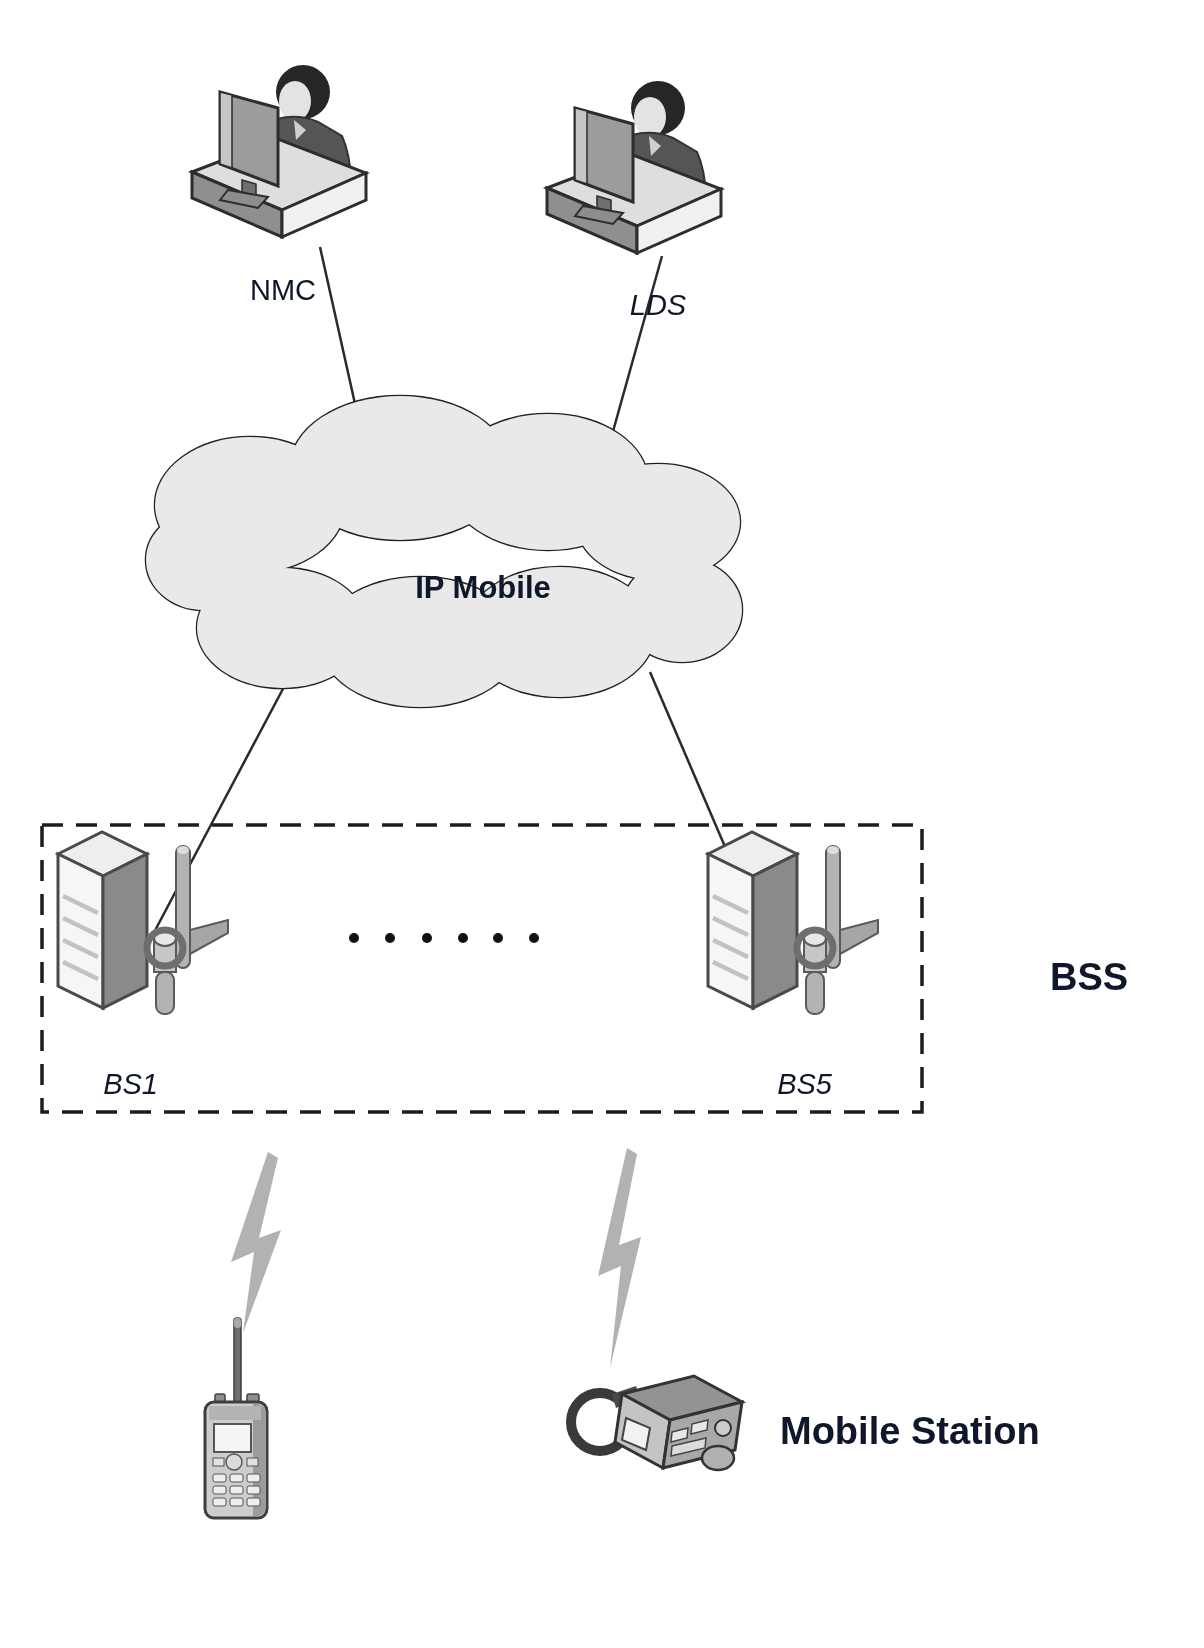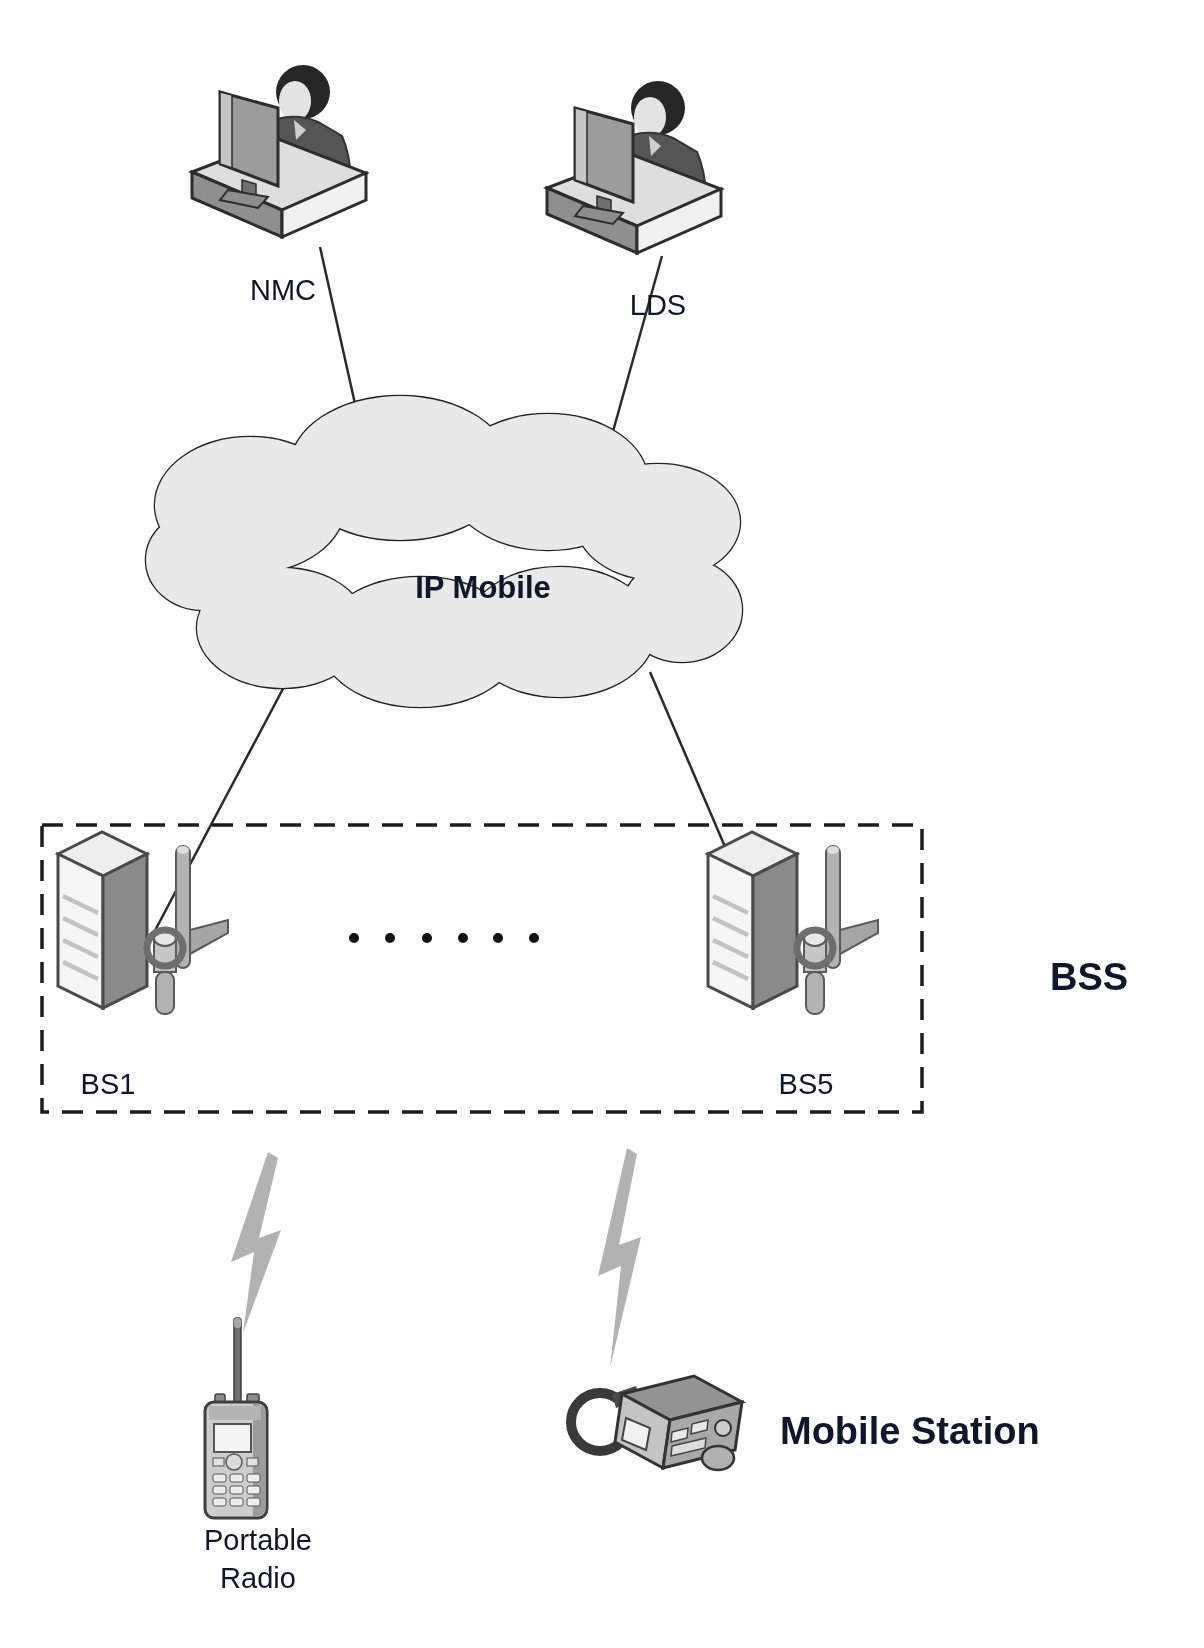--- a/index.html
+++ b/index.html
@@ -170,7 +170,7 @@
 
   <div class="lbl lbl-node" style="left:228px; top:276px; width:110px;">NMC</div>
 
-  <div class="lbl lbl-node" style="left:603px; top:291px; width:110px;">LDS</div>
+  <div class="lbl lbl-node" style="left:603px; top:291px; width:110px;font-style:italic;">LDS</div>
 
   <div class="lbl lbl-cloud" style="left:358px; top:572px; width:250px;">IP Mobile</div>
 

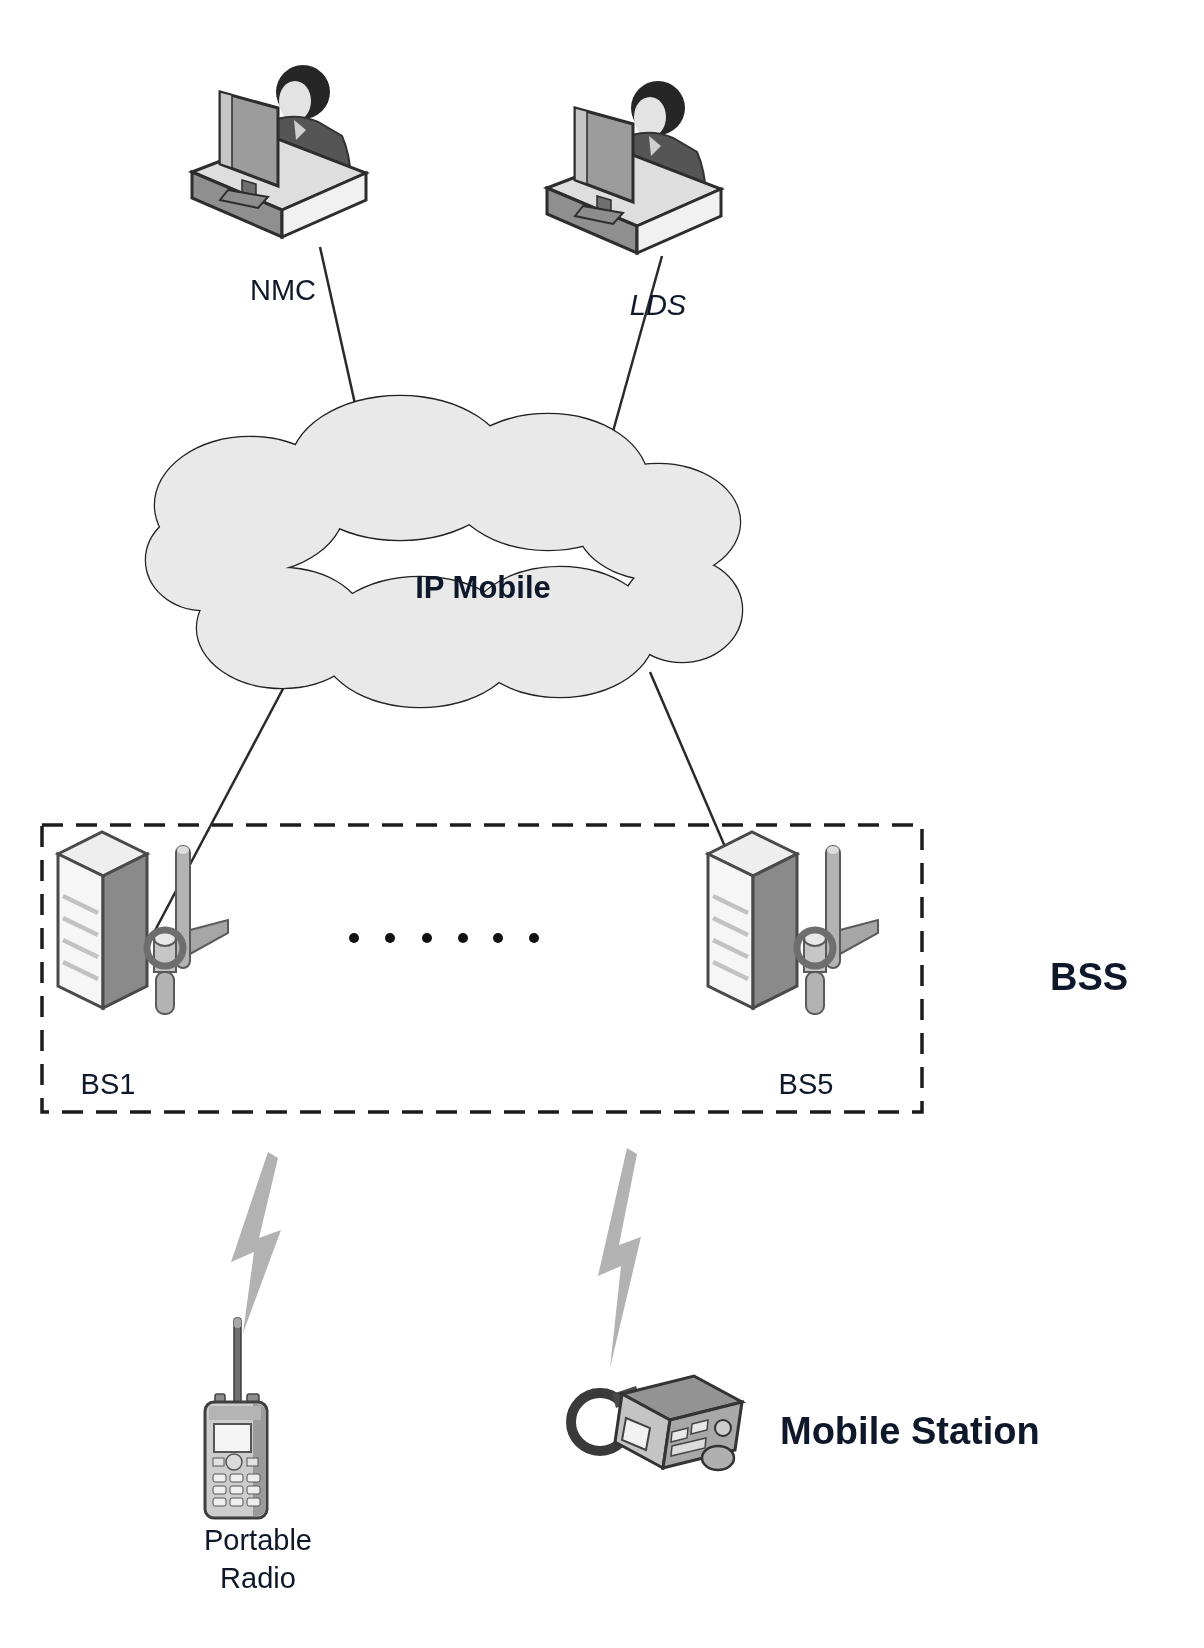--- a/index.html
+++ b/index.html
@@ -20,7 +20,7 @@
     text-align: center;
     white-space: normal;
   }
-  .lbl-left { text-align: center; }
+  .lbl-left { text-align: right; font-style: italic; }
   .lbl-bold-big {
     font-weight: bold;
     font-size: 38px;

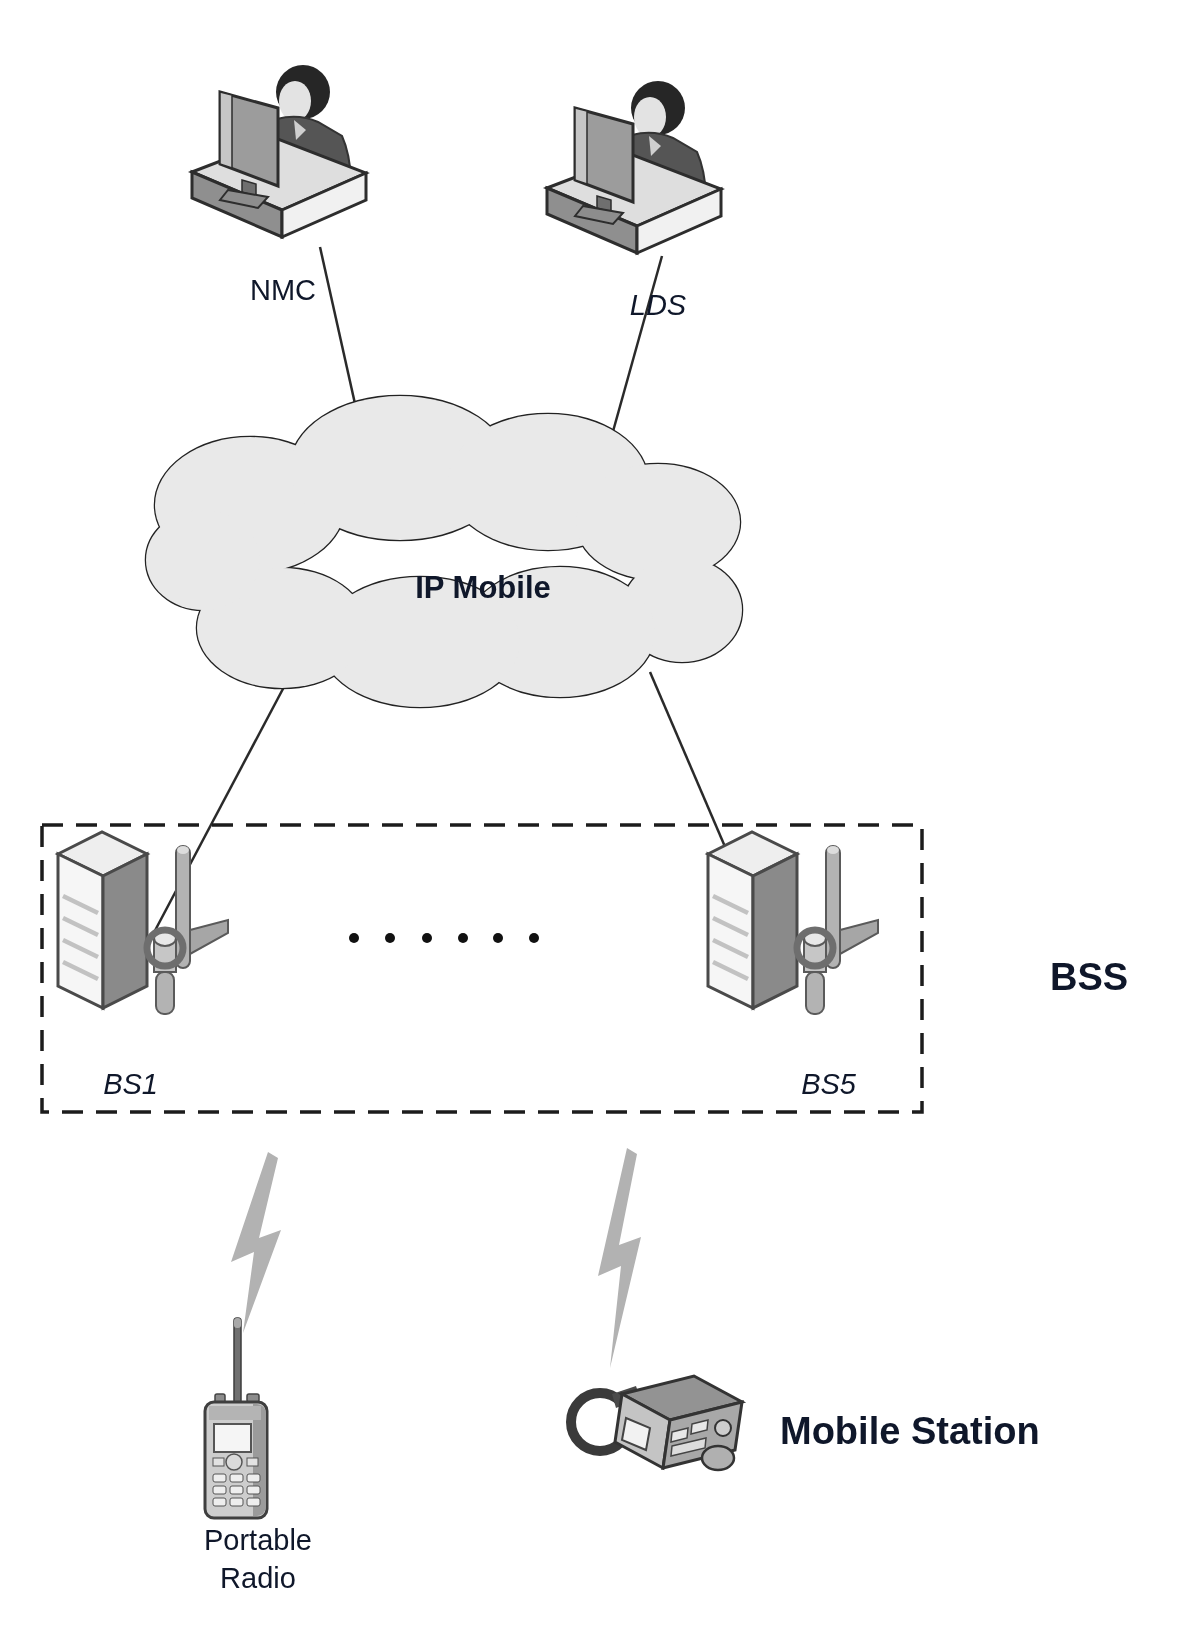--- a/index.html
+++ b/index.html
@@ -176,7 +176,7 @@
 
   <div class="lbl lbl-node lbl-left" style="left:58px; top:1070px; width:100px;">BS1</div>
 
-  <div class="lbl lbl-node lbl-left" style="left:756px; top:1070px; width:100px;">BS5</div>
+  <div class="lbl lbl-node lbl-left" style="left:732px; top:1070px; width:100px;">BS5</div>
 
   <div class="lbl lbl-bold-big" style="left:1050px; top:958px;">BSS</div>
 

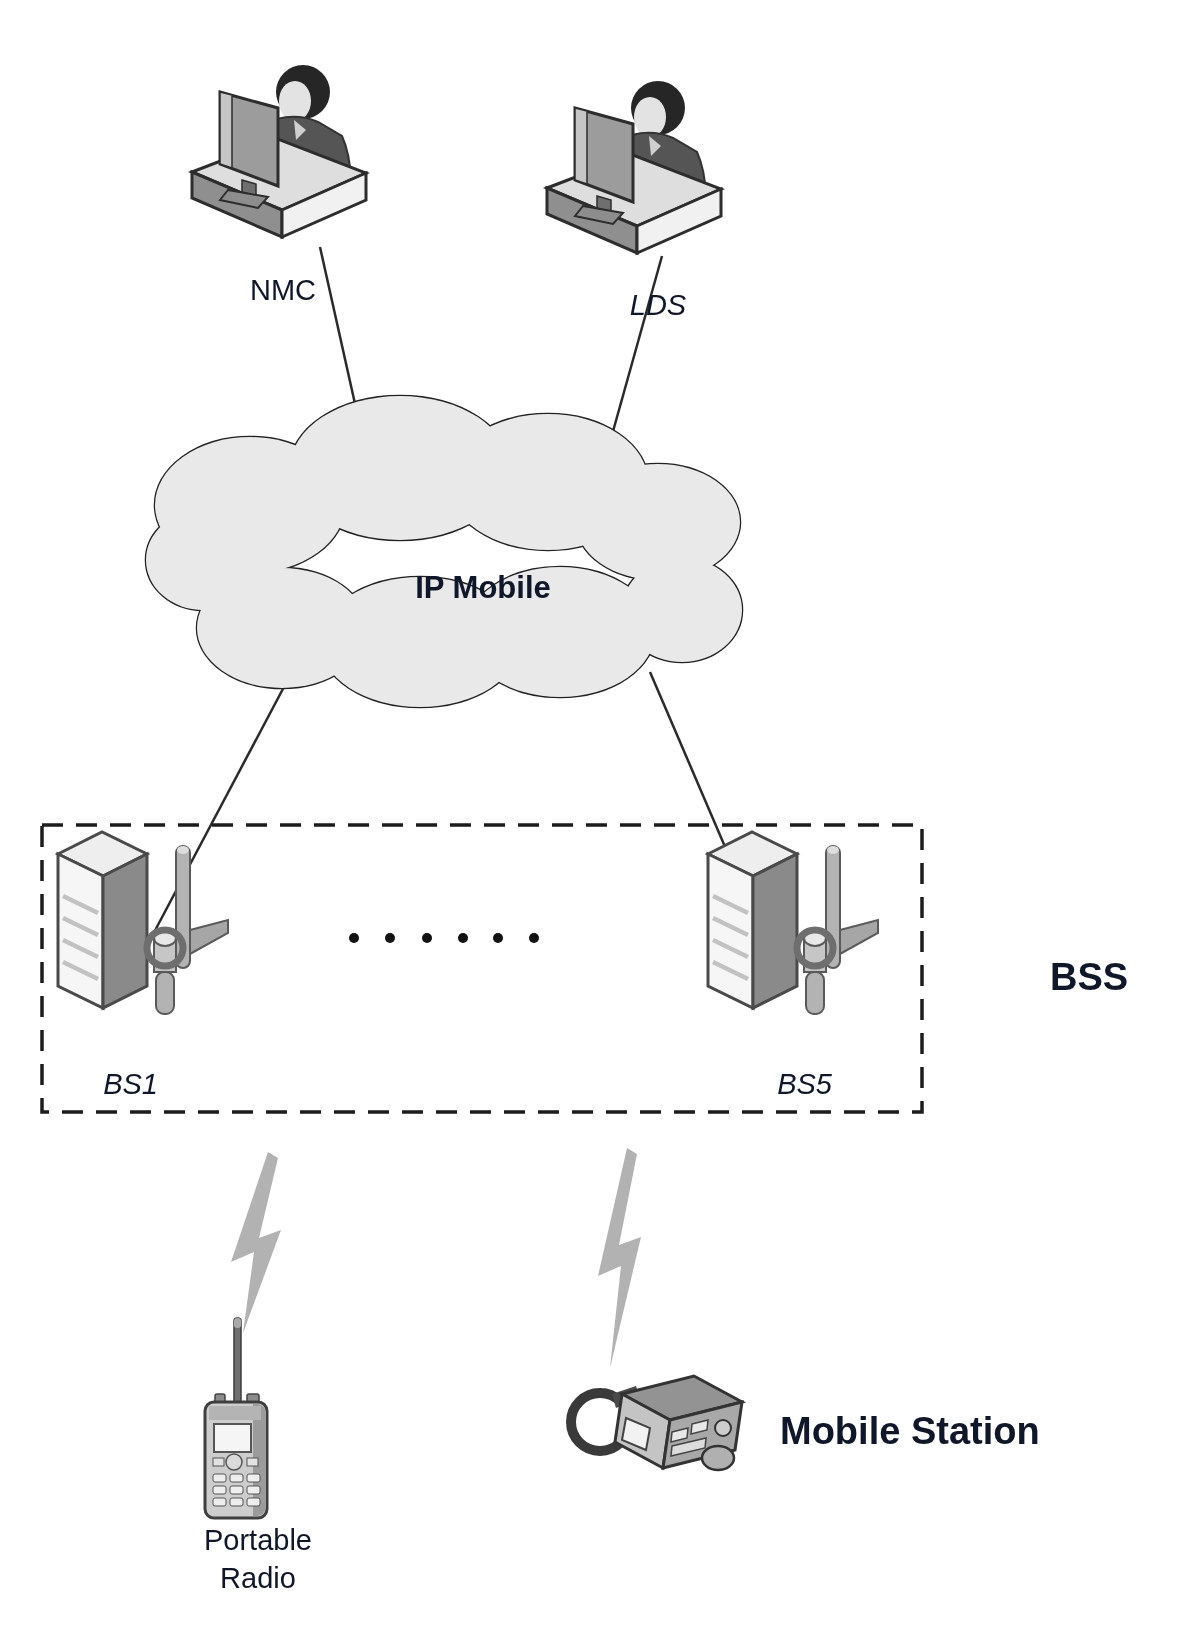--- a/index.html
+++ b/index.html
@@ -180,7 +180,6 @@
 
   <div class="lbl lbl-bold-big" style="left:1050px; top:958px;">BSS</div>
 
-  <div class="lbl" style="left:175px; top:1521px; width:166px;">Portable Radio</div>
 
 
   <div class="lbl lbl-bold-big" style="left:780px; top:1412px;">Mobile Station</div>

